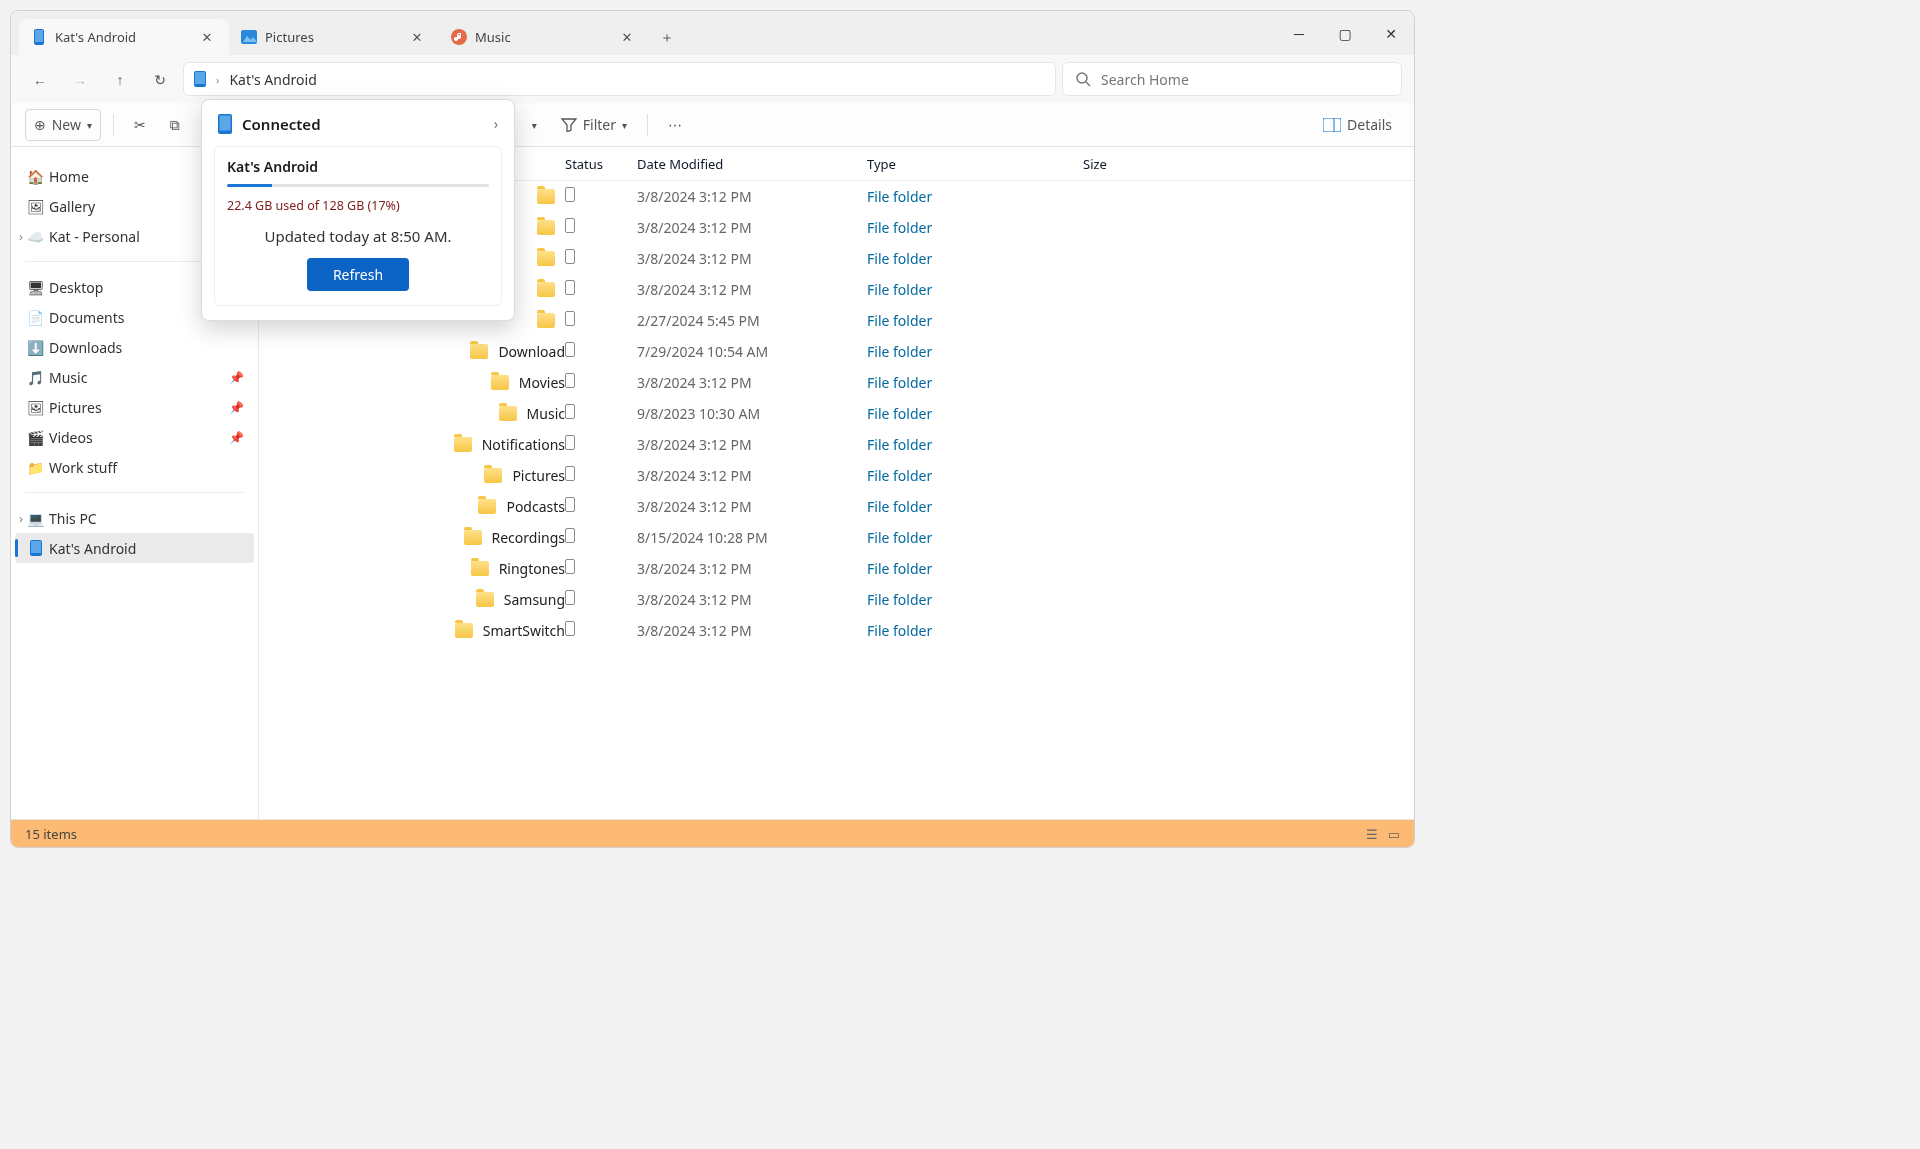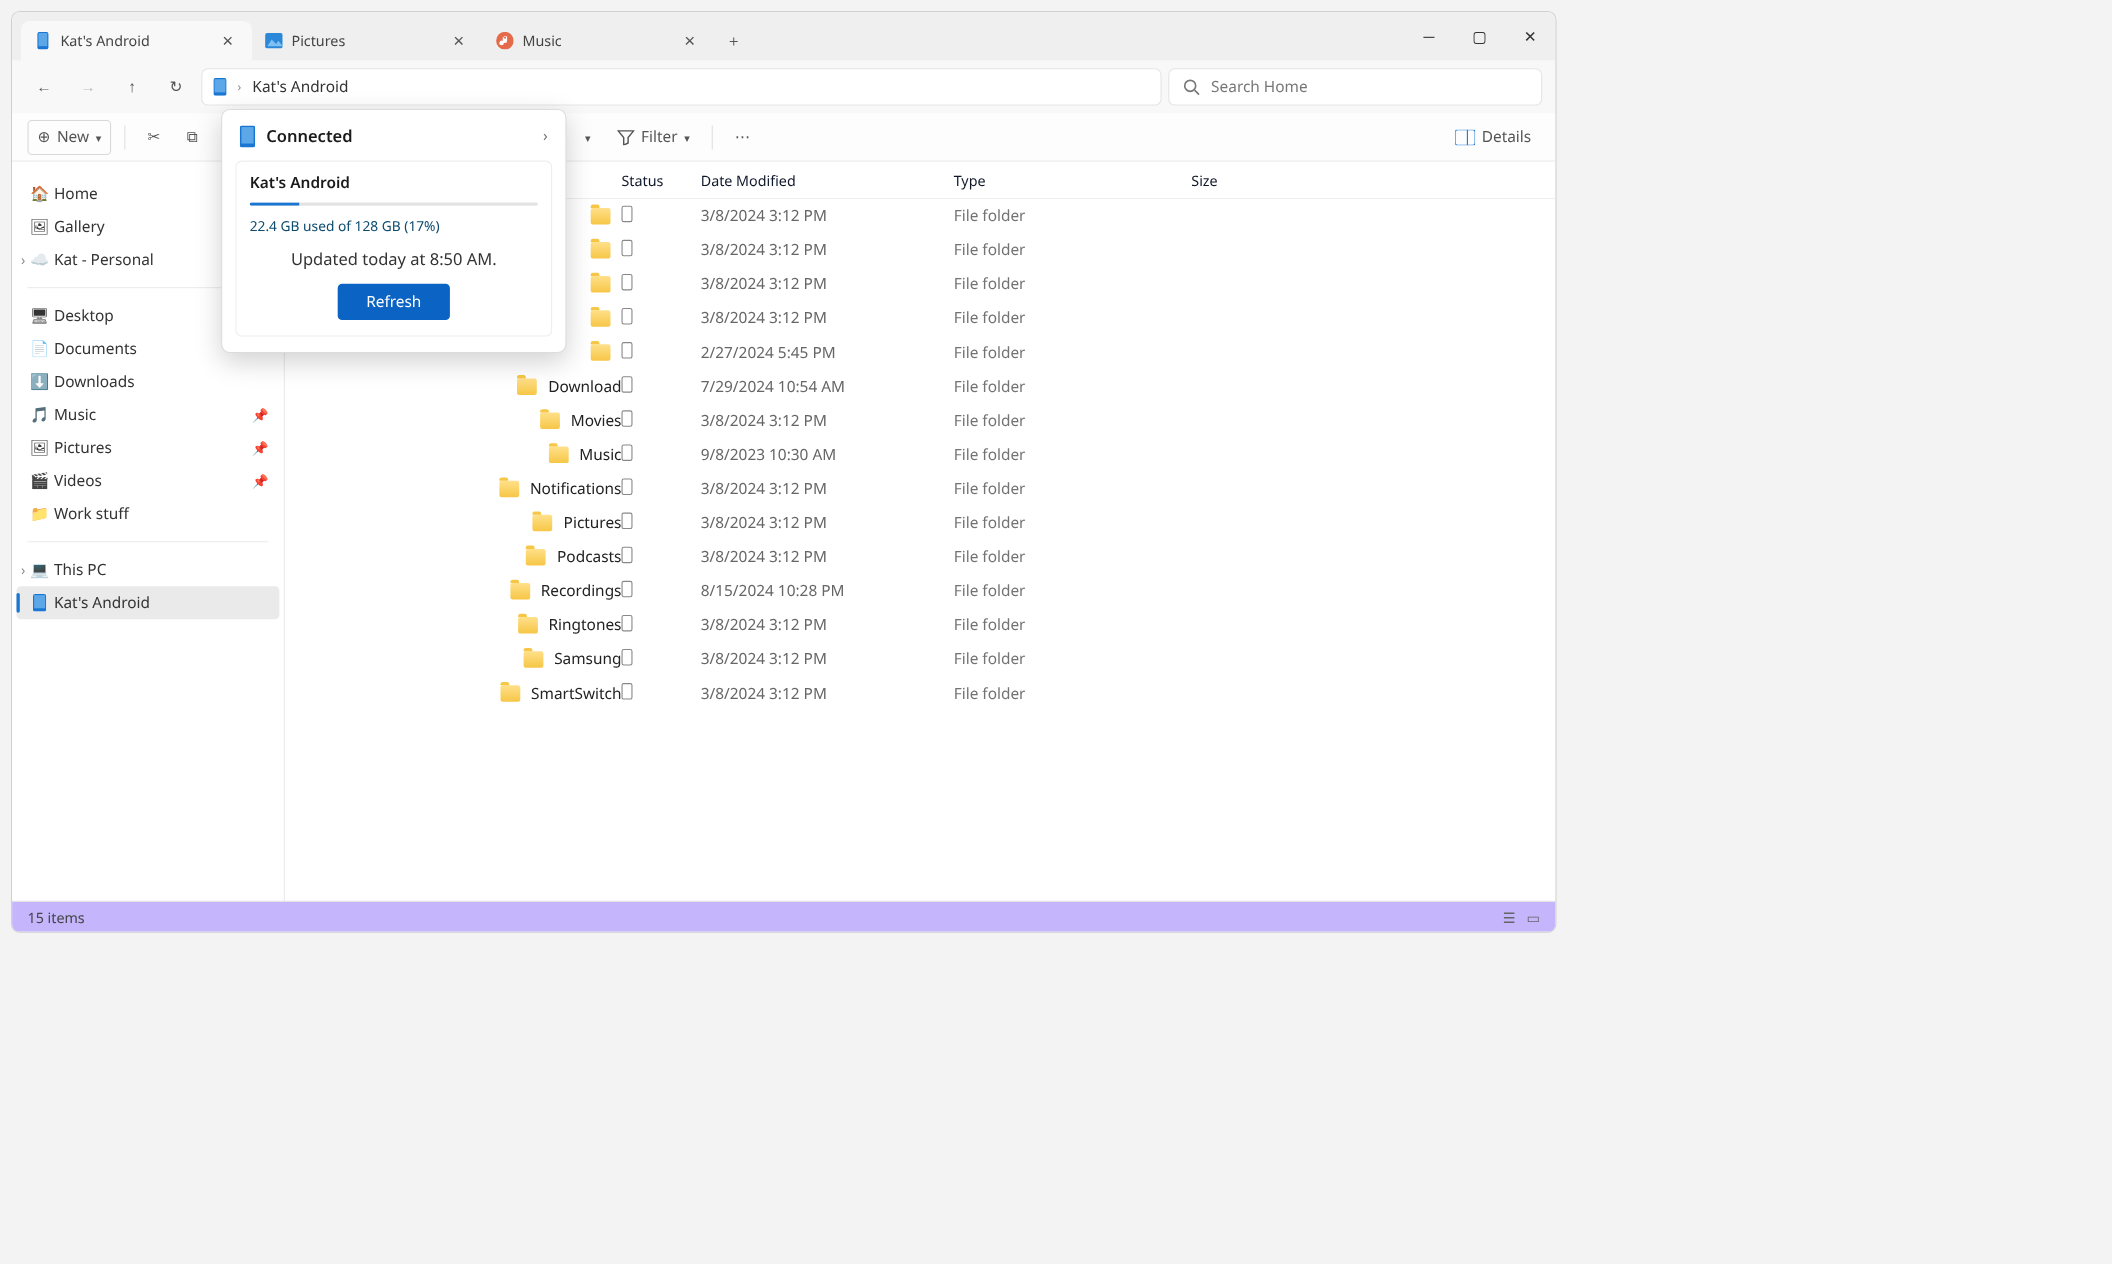--- a/index.html
+++ b/index.html
@@ -75,7 +75,7 @@
 .fly-dev-name { font-weight:600; font-size:14px; margin-bottom:8px; }
 .fly-bar { height:3px; background:#e3e3e3; border-radius:2px; overflow:hidden; margin-bottom:10px; }
 .fly-bar-fill { height:100%; width:17%; background:#1976d2; }
-.fly-usage { font-size:12.5px; color:#0c4a6e; margin-bottom:12px; }
+.fly-usage { font-size:12.5px; color:#7f1d1d; margin-bottom:12px; }
 .fly-updated { text-align:center; font-size:15px; color:#333; margin-bottom:12px; }
 .fly-refresh { display:block; margin:0 auto; background:#0b63c4; color:#fff; border:none; padding:7px 26px; border-radius:4px; font-size:14px; }
 .fly-bottom { display:flex; align-items:center; margin:14px 12px 0; gap:10px; }

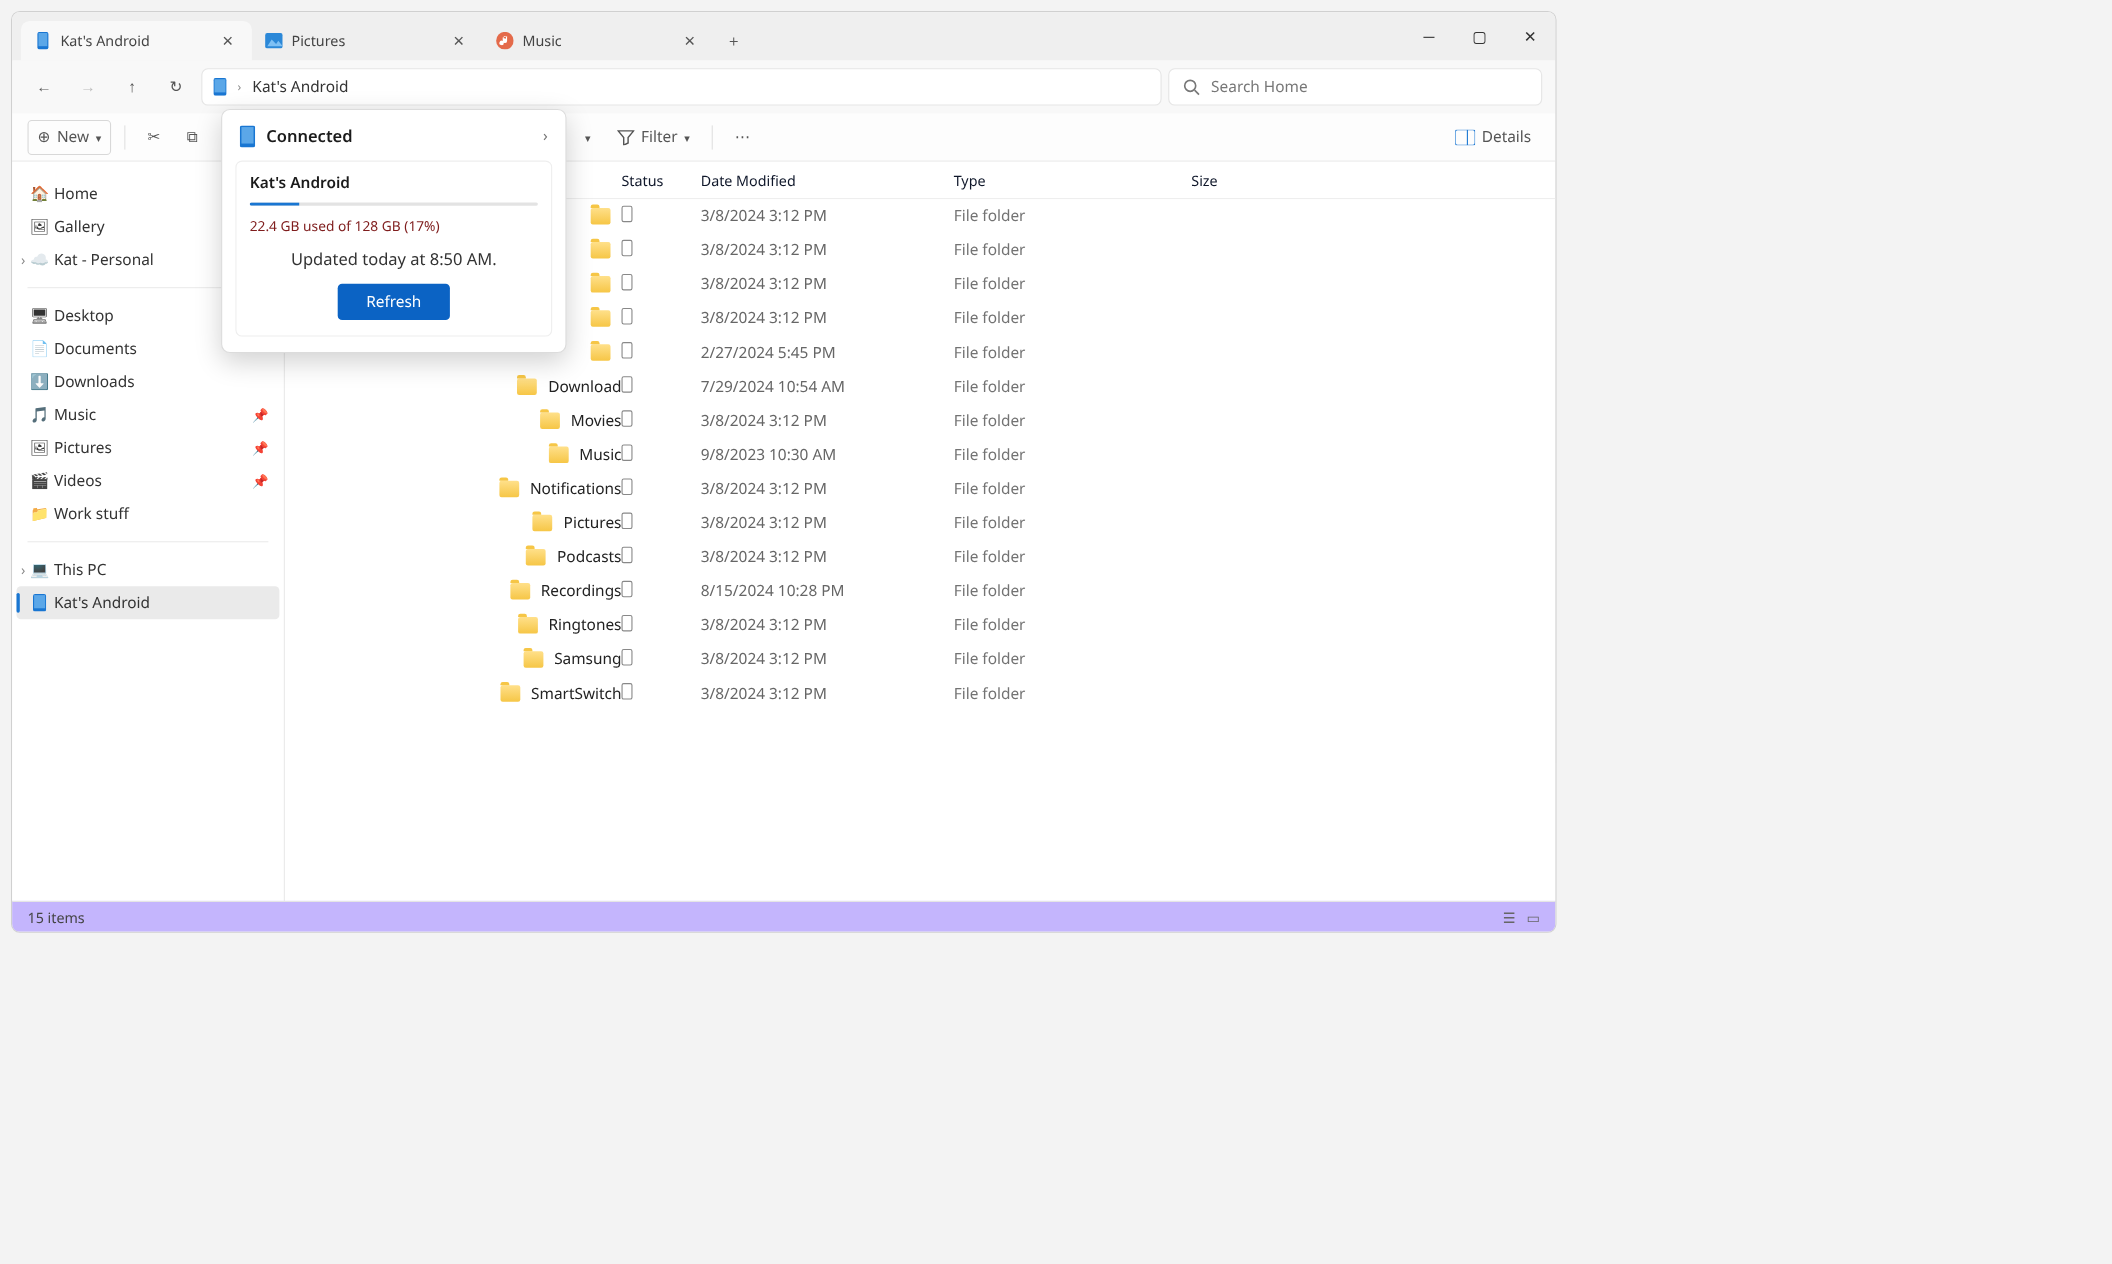--- a/index.html
+++ b/index.html
@@ -58,7 +58,7 @@
 .row .folder-icon::before { content:""; position:absolute; top:-3px; left:0; width:8px; height:3px; background:#f6c646; border-radius:2px 2px 0 0; }
 .row .cell-status { width:72px; color:#888; }
 .row .cell-date { width:230px; color:#666; }
-.row .cell-type { width:216px; color:#737373; }
+.row .cell-type { width:216px; color:#0369a1; }
 .row .cell-size { width:120px; color:#666; }
 .phone-glyph { display:inline-block; width:10px; height:15px; border:1.5px solid #888; border-radius:2px; position:relative; }
 

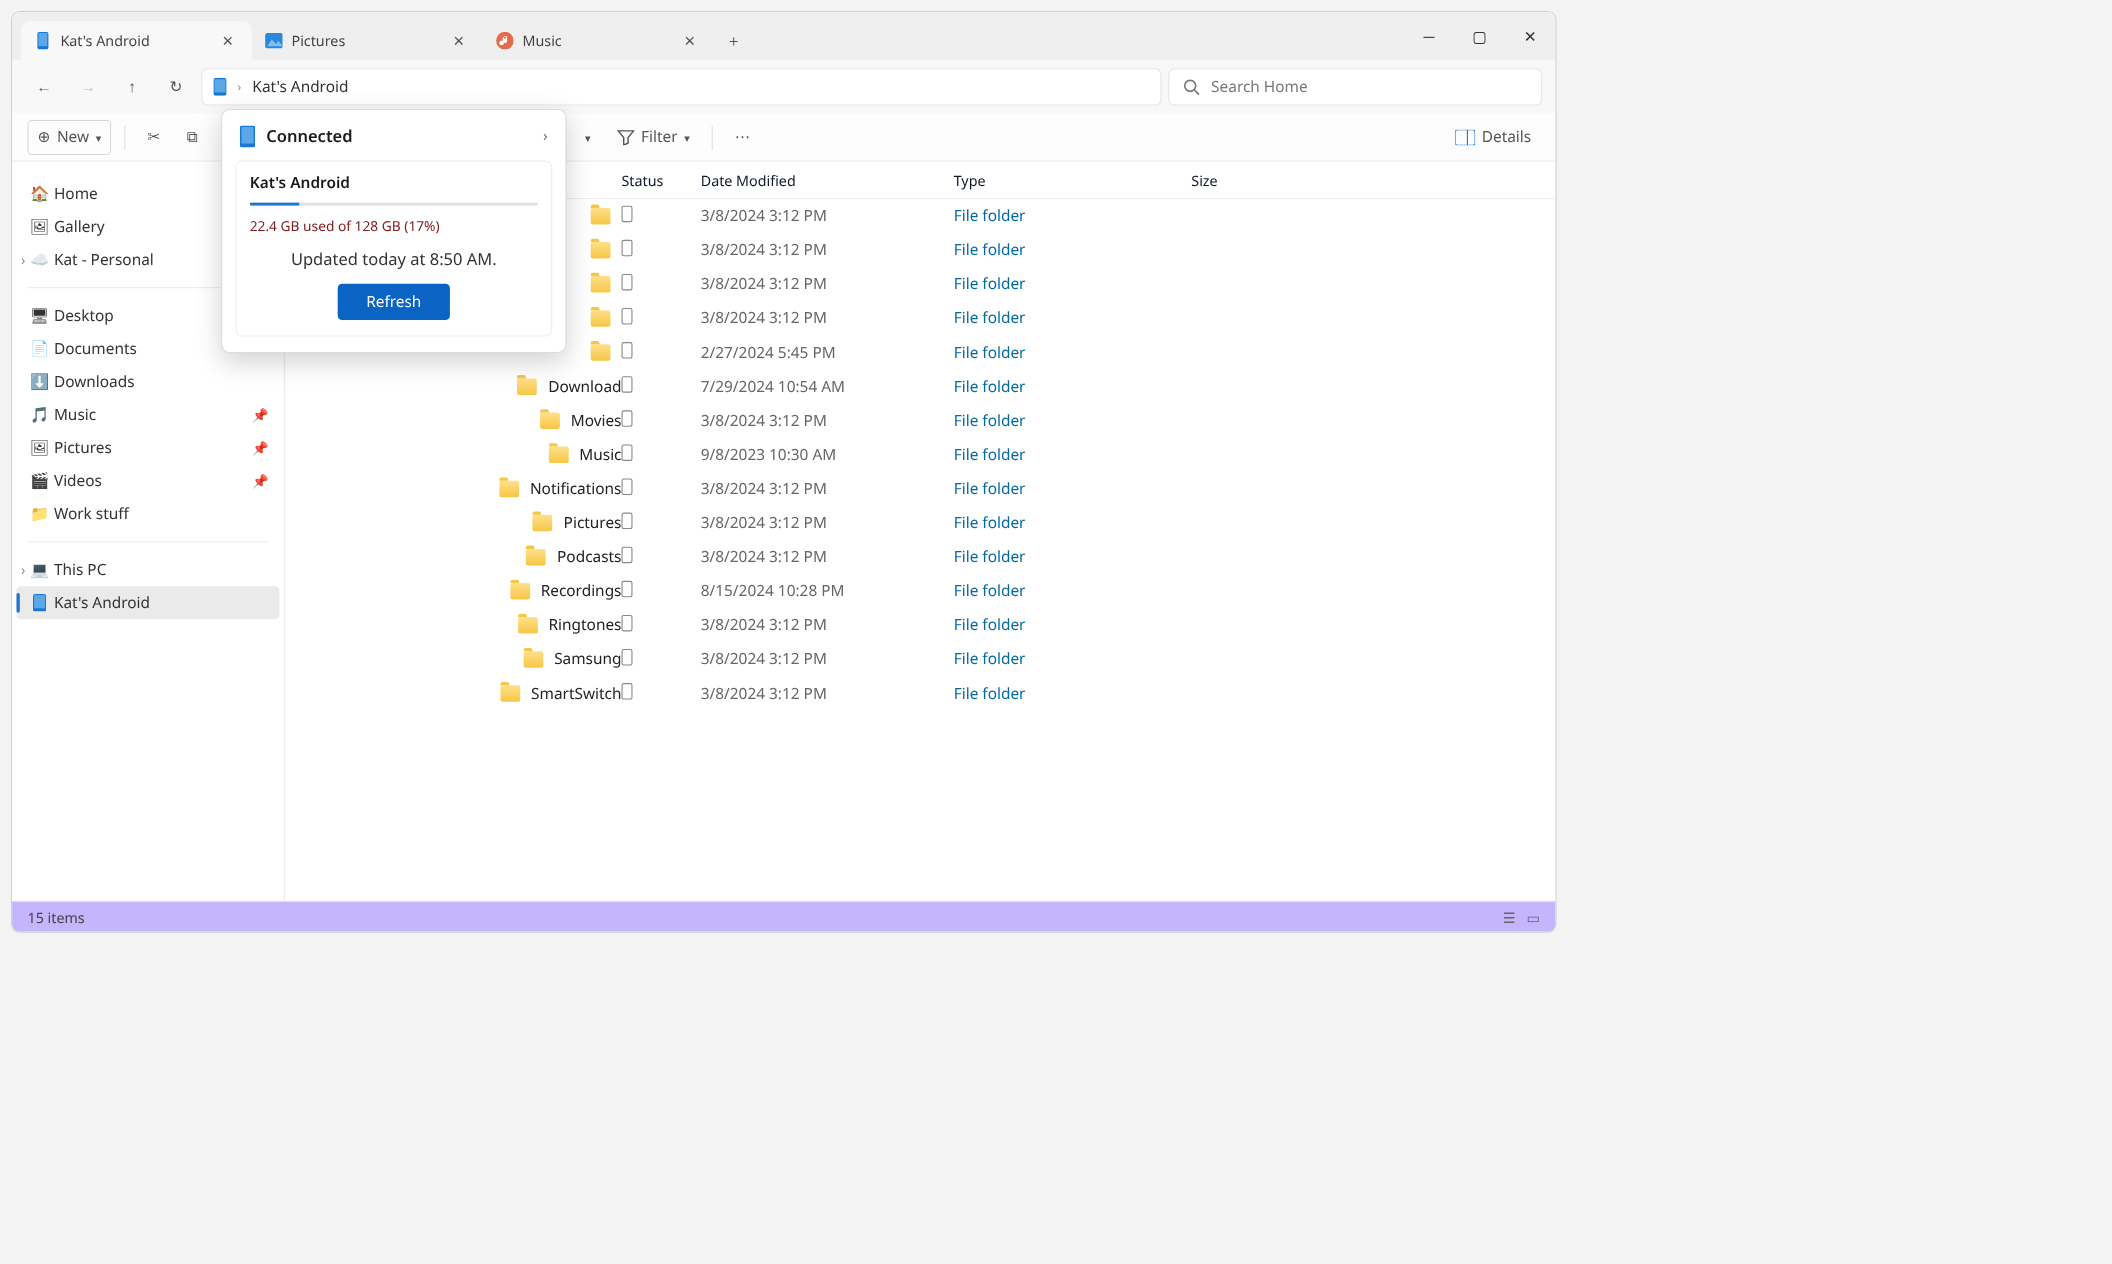--- a/index.html
+++ b/index.html
@@ -63,7 +63,7 @@
 .phone-glyph { display:inline-block; width:10px; height:15px; border:1.5px solid #888; border-radius:2px; position:relative; }
 
 
-.statusbar { height:28px; border-top:1px solid #e5e5e5; display:flex; align-items:center; padding:0 14px; font-size:13px; color:#444; background:#c4b5fd; }
+.statusbar { height:28px; border-top:1px solid #e5e5e5; display:flex; align-items:center; padding:0 14px; font-size:13px; color:#444; background:#fdba74; }
 .statusbar .view-icons { margin-left:auto; display:flex; gap:10px; color:#666; }
 
 

